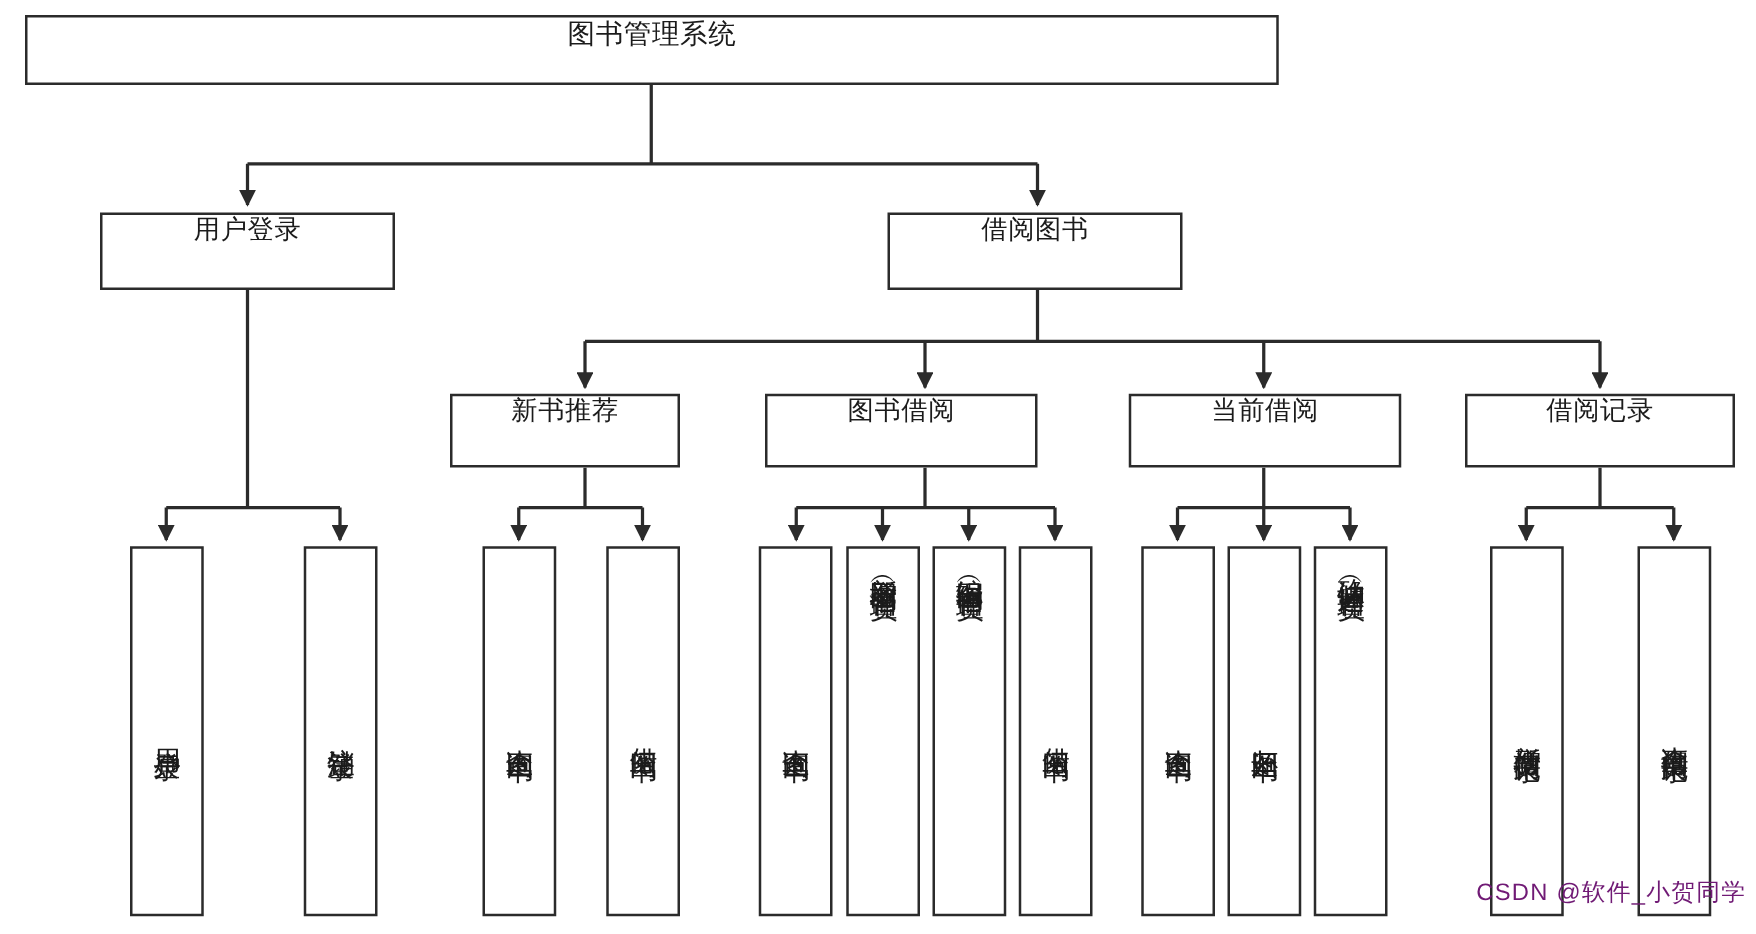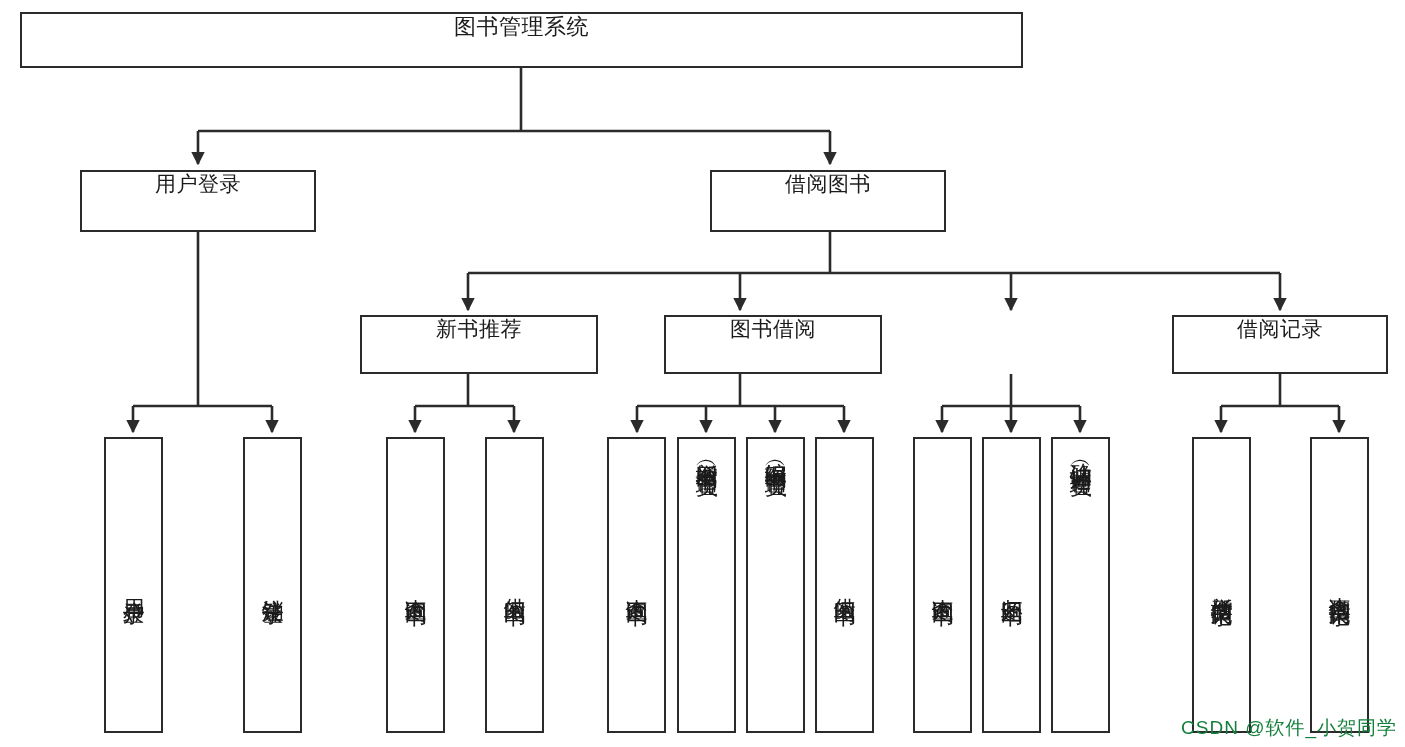--- a/index.html
+++ b/index.html
@@ -141,7 +141,7 @@
     <span class="label">借阅图书</span>
   </div>
 
-  <div class="node horiz" style="left:360px;top:315px;width:238px;height:59px;">
+  <div class="node horiz" style="left:360px;top:315px;width:184px;height:59px;">
     <span class="label">新书推荐</span>
   </div>
 

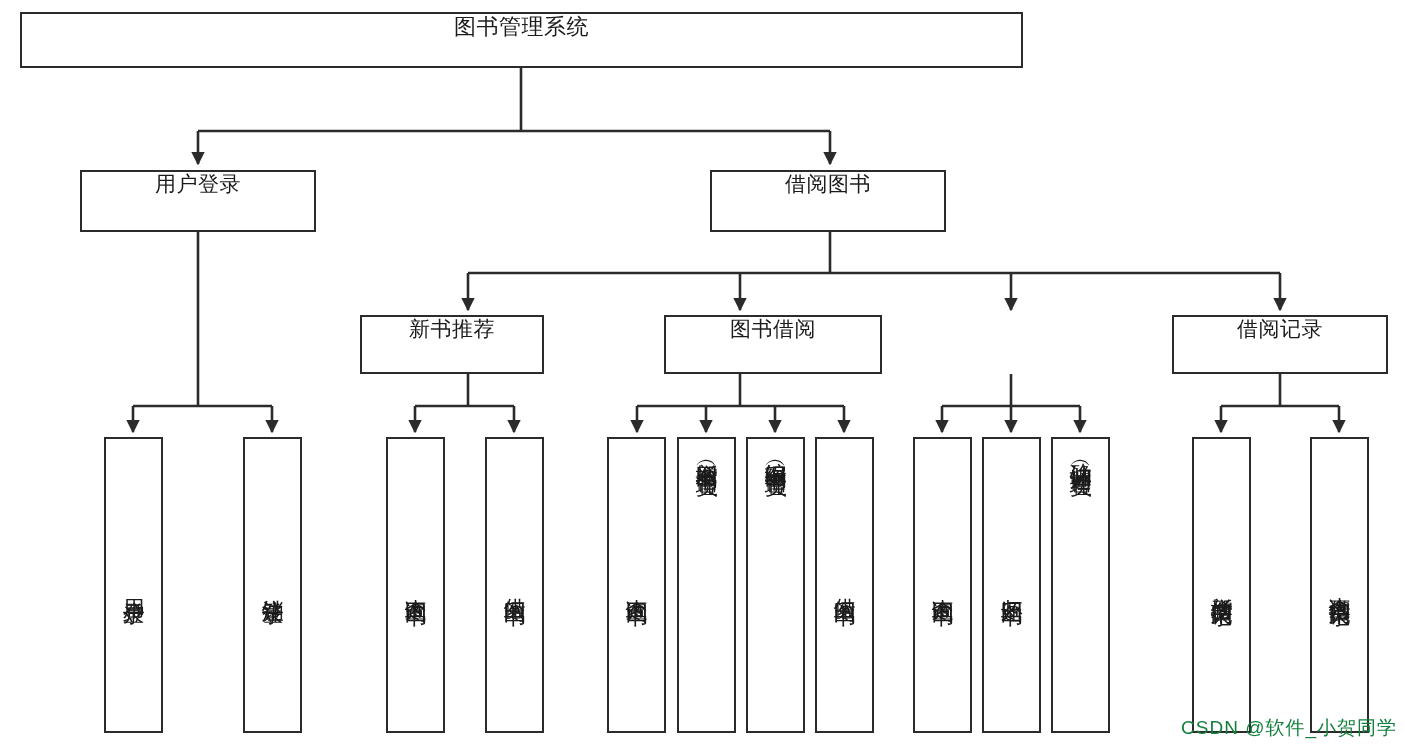--- a/index.html
+++ b/index.html
@@ -145,7 +145,7 @@
     <span class="label">新书推荐</span>
   </div>
 
-  <div class="node horiz" style="left:664px;top:315px;width:218px;height:59px;">
+  <div class="node horiz" style="left:612px;top:315px;width:218px;height:59px;">
     <span class="label">图书借阅</span>
   </div>
 

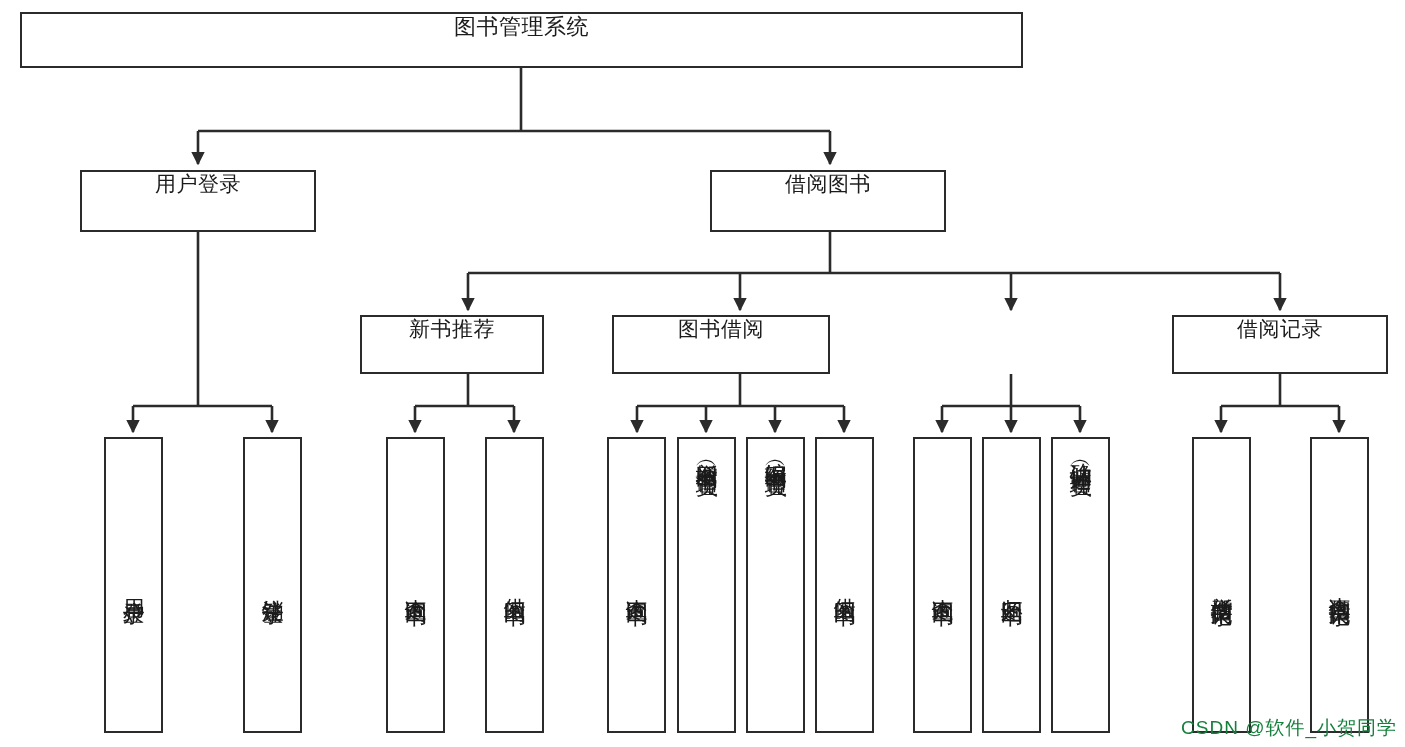--- a/index.html
+++ b/index.html
@@ -149,6 +149,9 @@
     <span class="label">图书借阅</span>
   </div>
 
+  <div class="node horiz" style="left:903px;top:315px;width:218px;height:59px;">
+    <span class="label">当前借阅</span>
+  </div>
 
   <div class="node horiz" style="left:1172px;top:315px;width:216px;height:59px;">
     <span class="label">借阅记录</span>

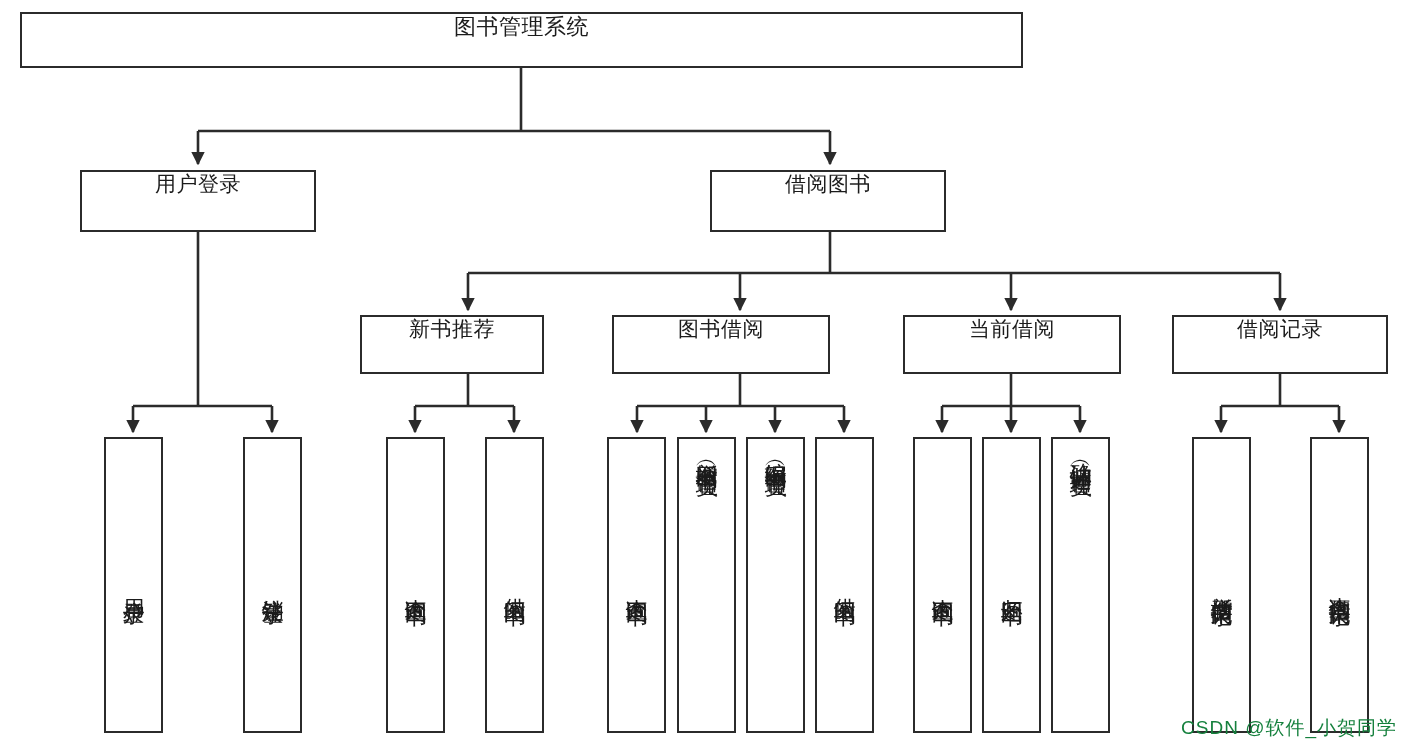--- a/index.html
+++ b/index.html
@@ -66,9 +66,9 @@
   .watermark{
     position:absolute;
     right:8px;
-    bottom:6px;
+    bottom:20px;
     font-size:19px;
-    color:#15803d;
+    color:#701a75;
     letter-spacing:1px;
     white-space:nowrap;
     user-select:none;

